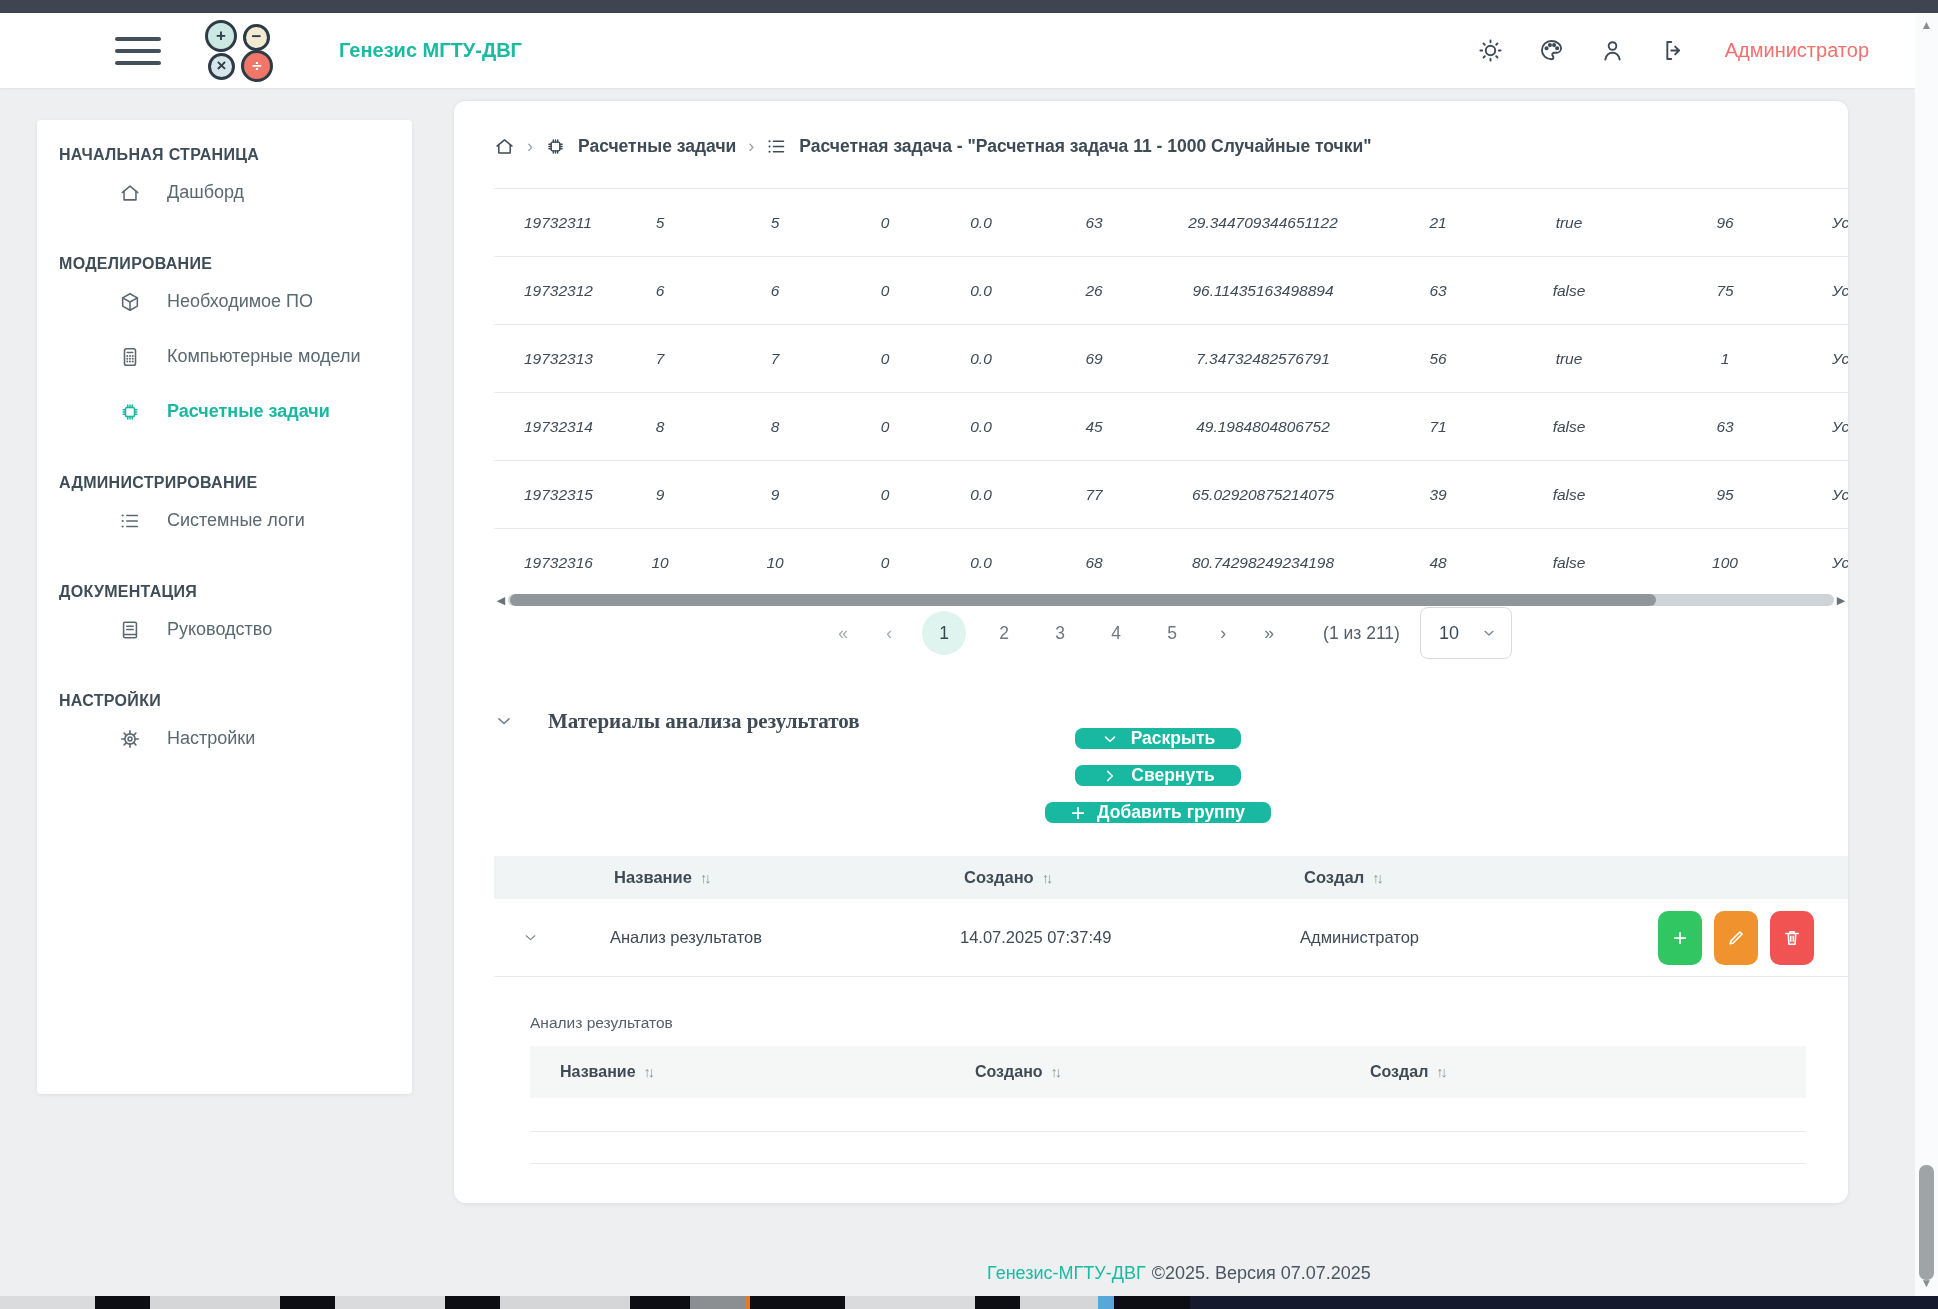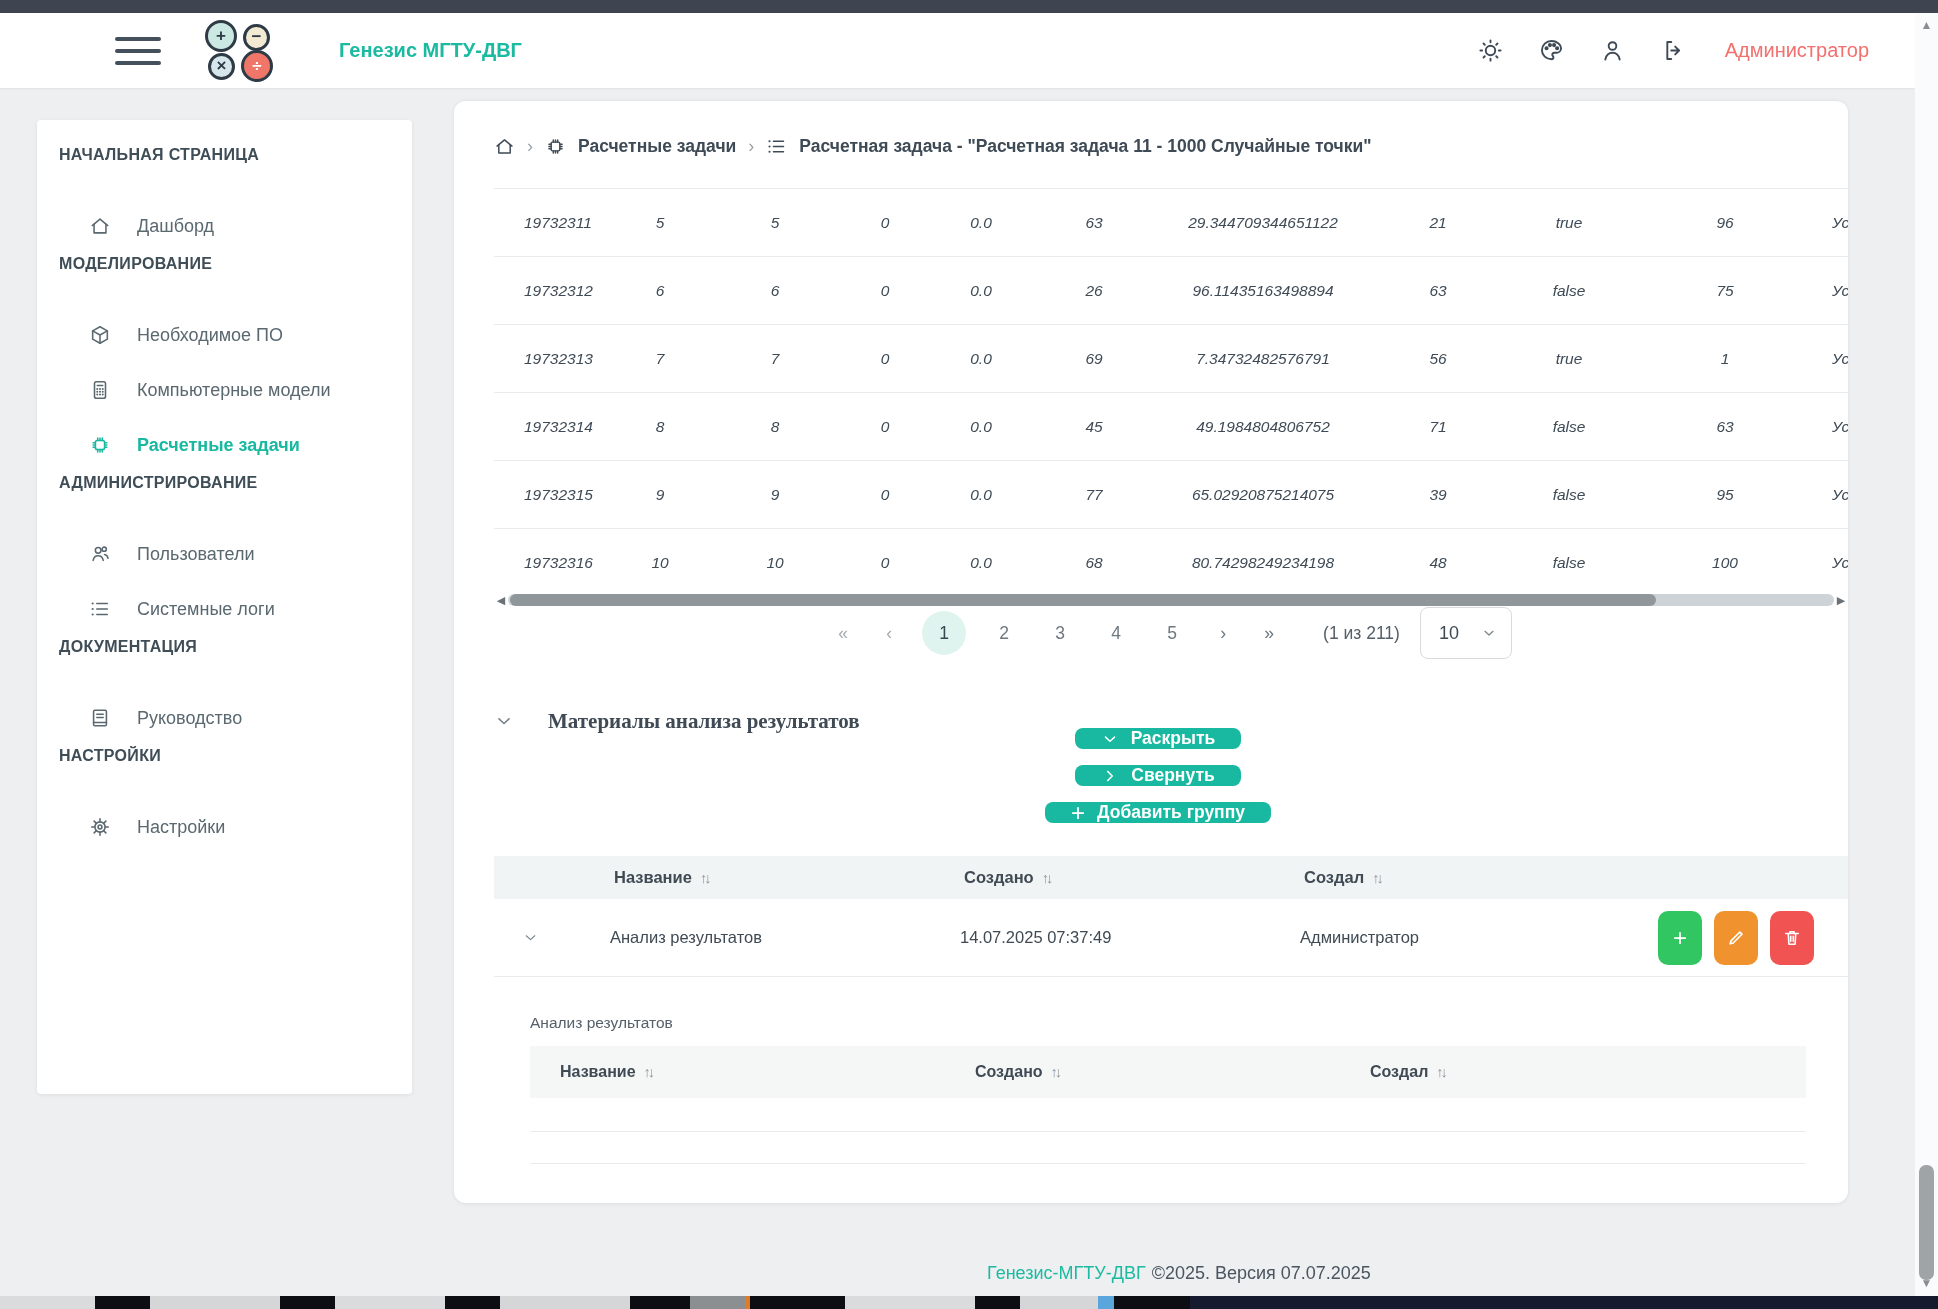--- a/index.html
+++ b/index.html
@@ -25,7 +25,7 @@
            box-shadow:0 1px 4px rgba(0,0,0,.07);padding-top:8px;box-sizing:border-box;overflow:hidden;}
   .nav-section{height:54px;display:flex;align-items:center;padding-left:22px;font-size:16px;font-weight:bold;
                color:#3f4d57;letter-spacing:.3px;}
-  .nav-item{height:55px;display:flex;align-items:flex-end;padding-left:52px;gap:26px;font-size:18px;color:#5a6870;cursor:pointer;}
+  .nav-item{height:55px;display:flex;align-items:flex-start;padding-left:52px;gap:26px;font-size:18px;color:#5a6870;cursor:pointer;margin-left:30px;}
   .nav-item .ic{font-size:22px;color:#5a6870;flex:none;}
   .nav-item.active, .nav-item.active .ic{color:#18b8a1;font-weight:bold;}
   

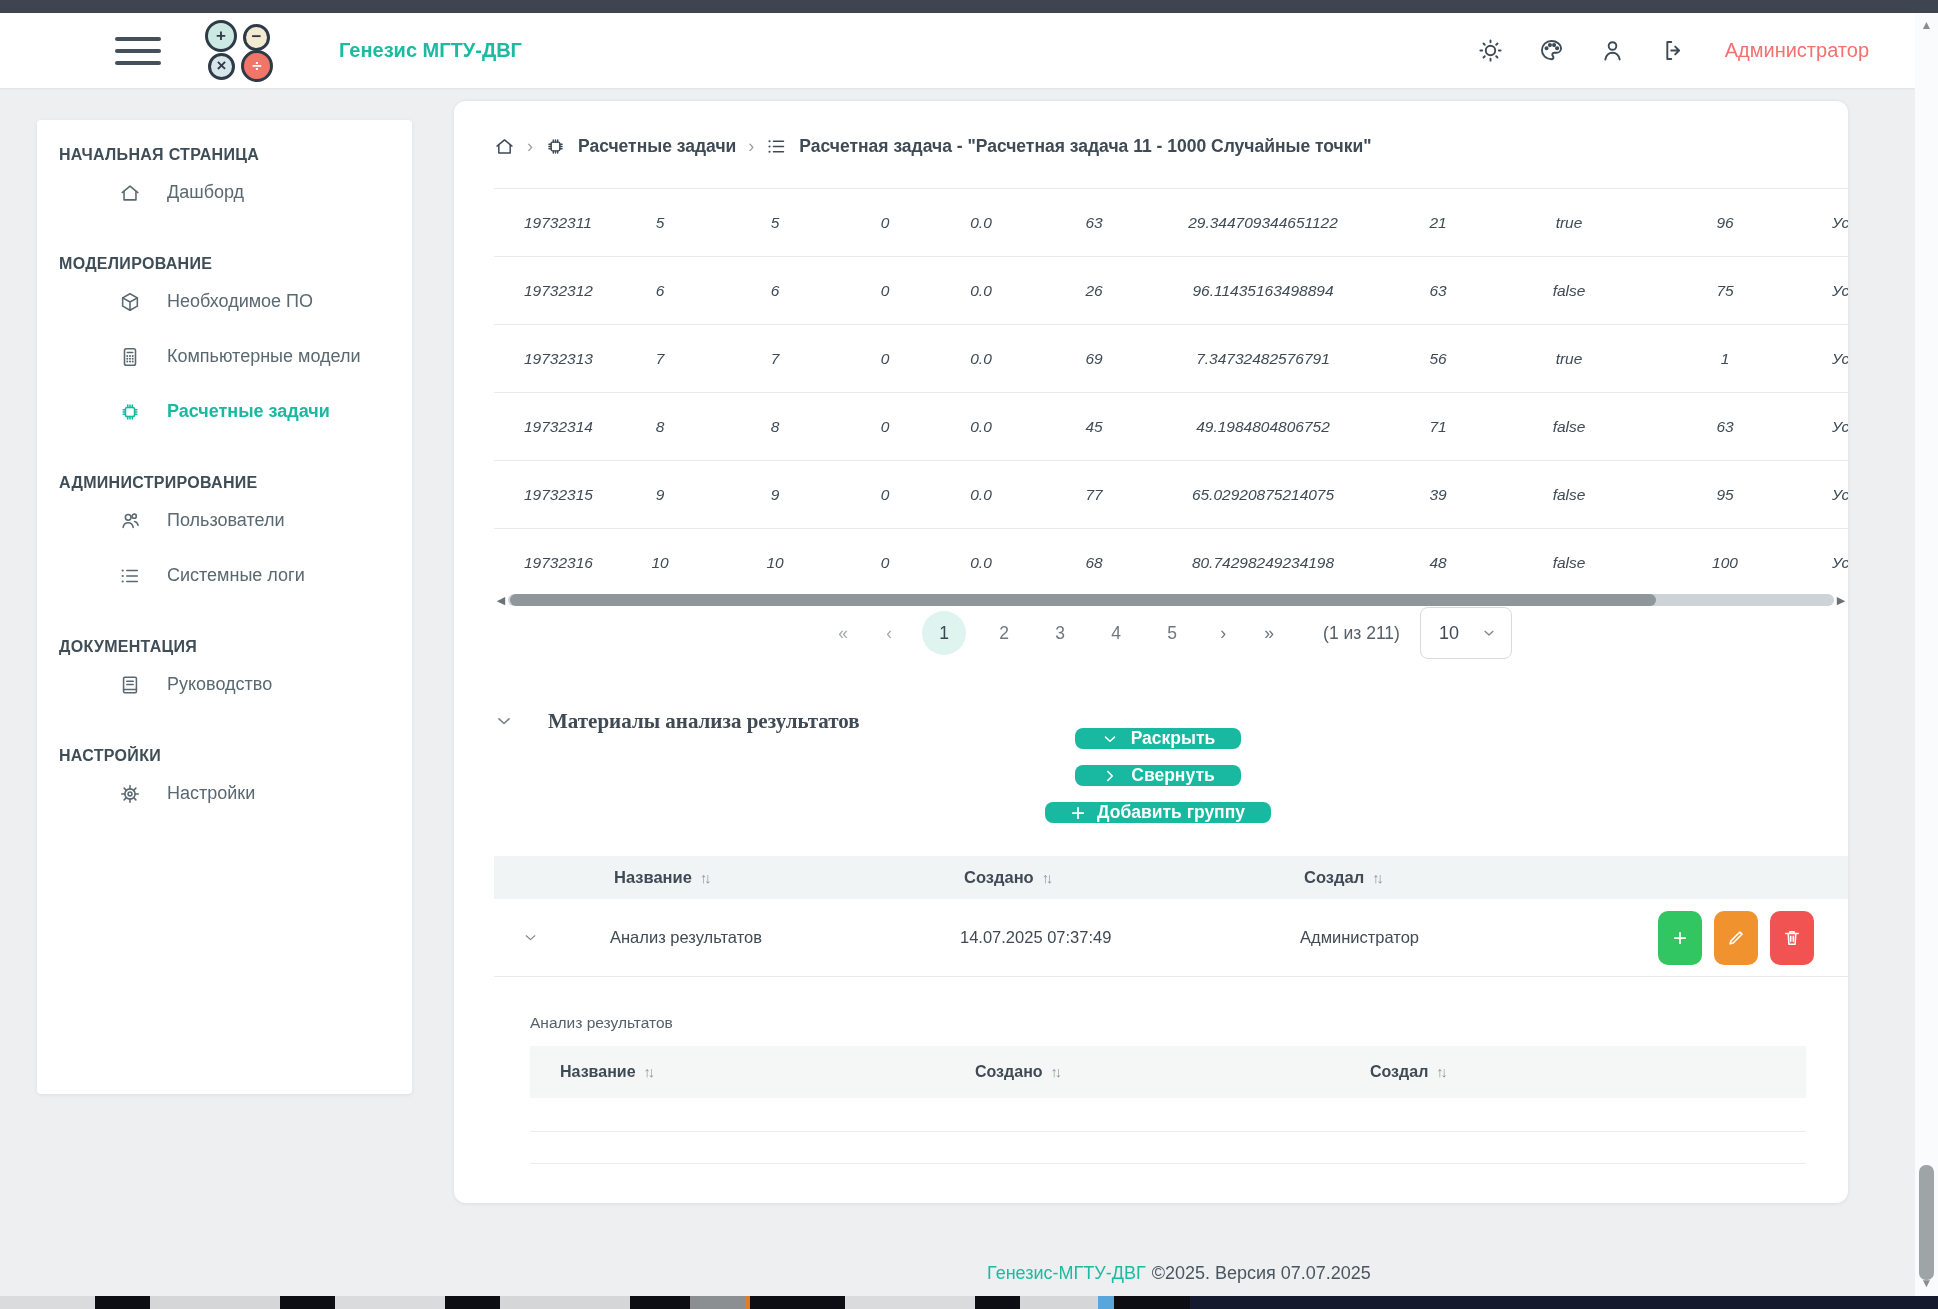--- a/index.html
+++ b/index.html
@@ -192,17 +192,6 @@
           <span>Расчетные задачи</span>
         </div>
         <div class="nav-section">АДМИНИСТРИРОВАНИЕ</div>
-        <div class="nav-item">
-          <span class="ic">
-            <svg viewBox="0 0 24 24" fill="none" stroke="currentColor" stroke-width="1.7" stroke-linecap="round" stroke-linejoin="round">
-              <circle cx="10" cy="8" r="3.1"></circle>
-              <path d="M4.5 19c.6-3.2 2.8-5 5.5-5s4.9 1.8 5.5 5"></path>
-              <circle cx="16.6" cy="6.8" r="2.3"></circle>
-              <path d="M17 12.5c2 .3 3.3 1.8 3.8 4.1"></path>
-            </svg>
-          </span>
-          <span>Пользователи</span>
-        </div>
         <div class="nav-item">
           <span class="ic">
             <svg viewBox="0 0 24 24" fill="none" stroke="currentColor" stroke-width="1.7" stroke-linecap="round" stroke-linejoin="round">

